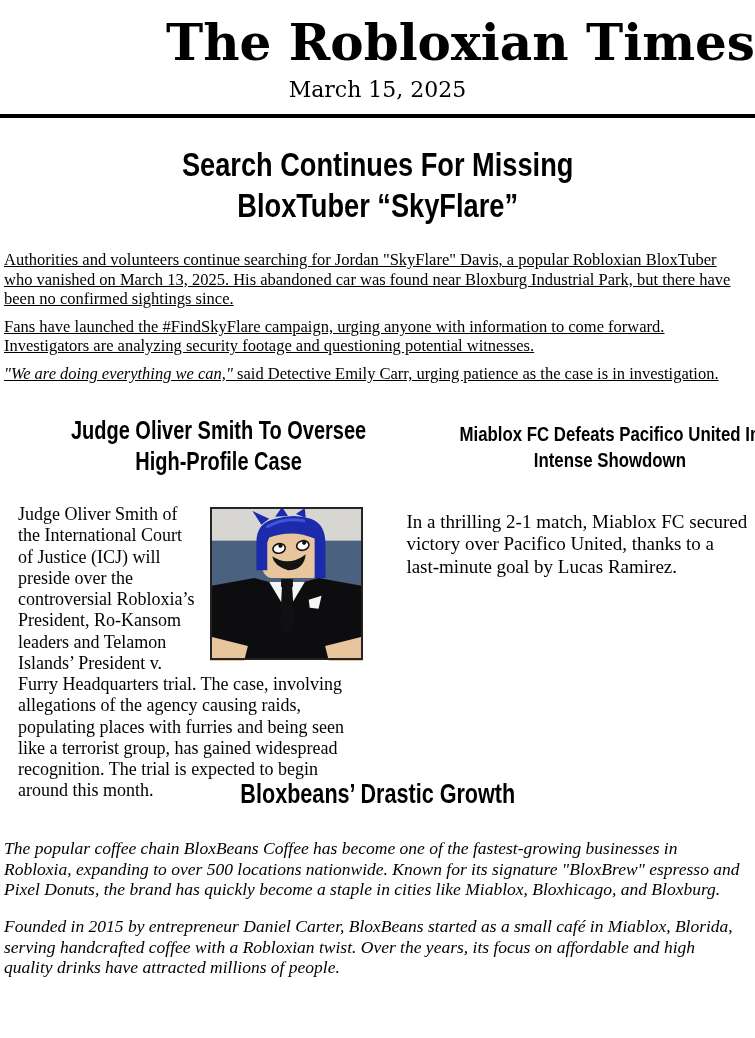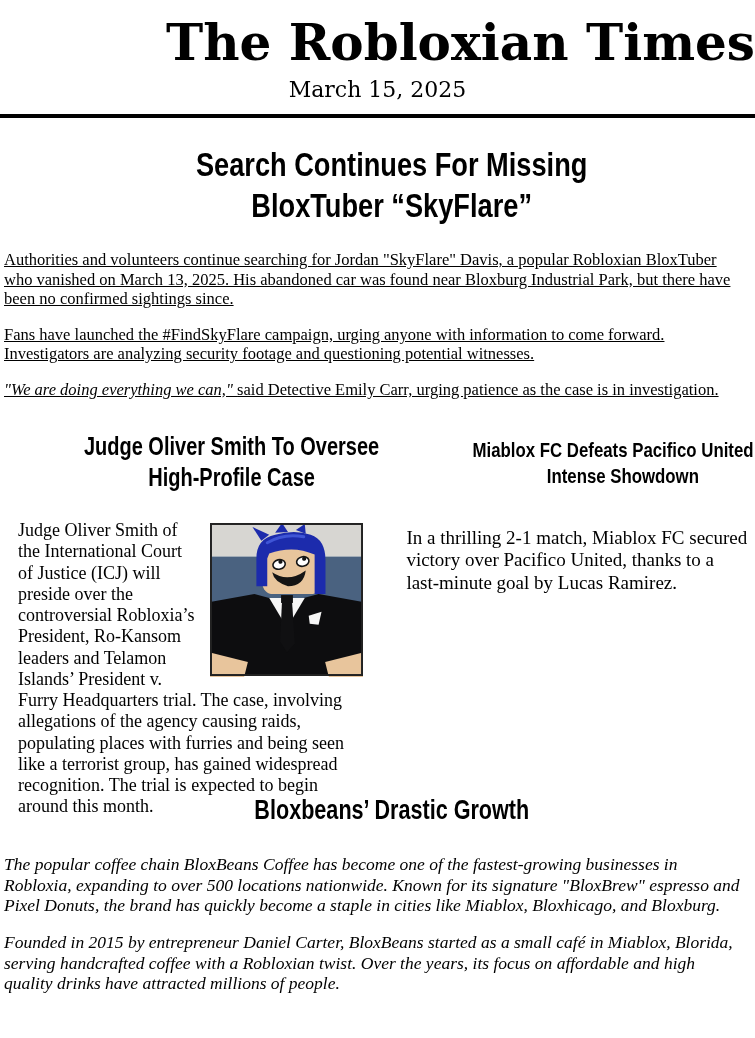--- a/index.html
+++ b/index.html
@@ -23,7 +23,7 @@
   }
   .rule { height: 4px; background: #000; border: none; margin: 12px 0 0 0; width: 100%; }
 
-  .headline { text-align: center; margin: 0; padding-left: 29px; }
+  .headline { text-align: center; margin: 16px; }
   .cond {
     display: inline-block;
     transform: scaleX(0.8);

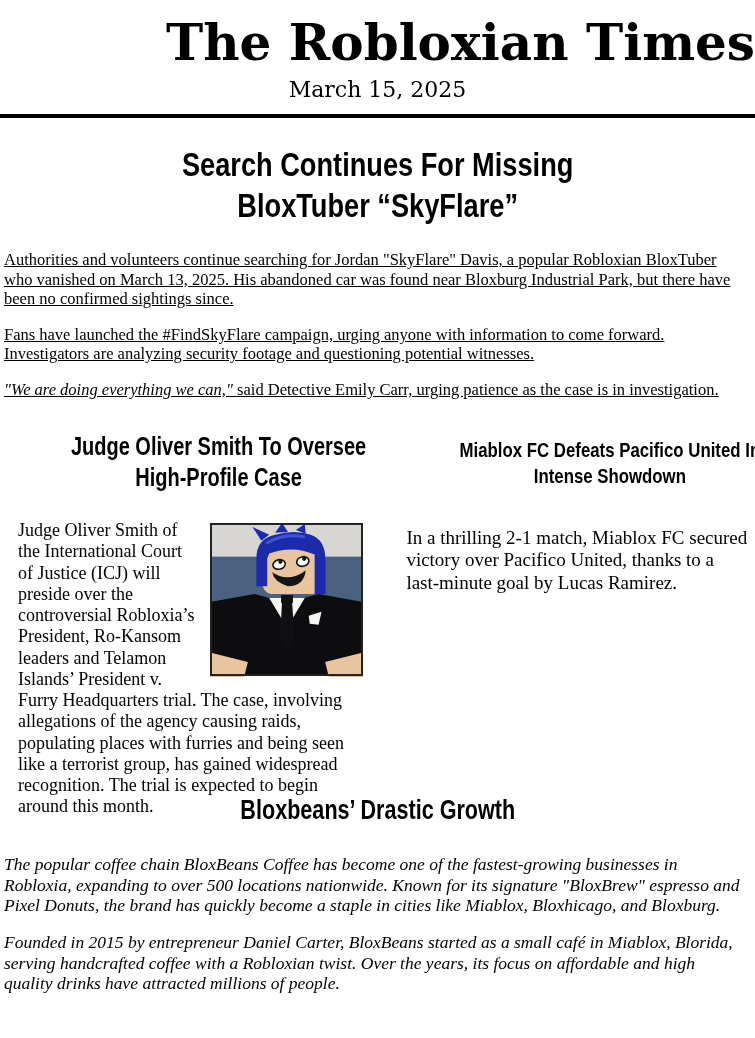--- a/index.html
+++ b/index.html
@@ -41,7 +41,7 @@
     font-size: 16.5px; line-height: 1.18; text-decoration: underline;
   }
   .lead-body p { margin: 0; }
-  .lead-body p + p { margin-top: 16px; }
+  .lead-body p + p { margin-top: 8px; }
   .quote em { font-style: italic; }
 
   .columns { display: flex; margin-top: 30px; }

